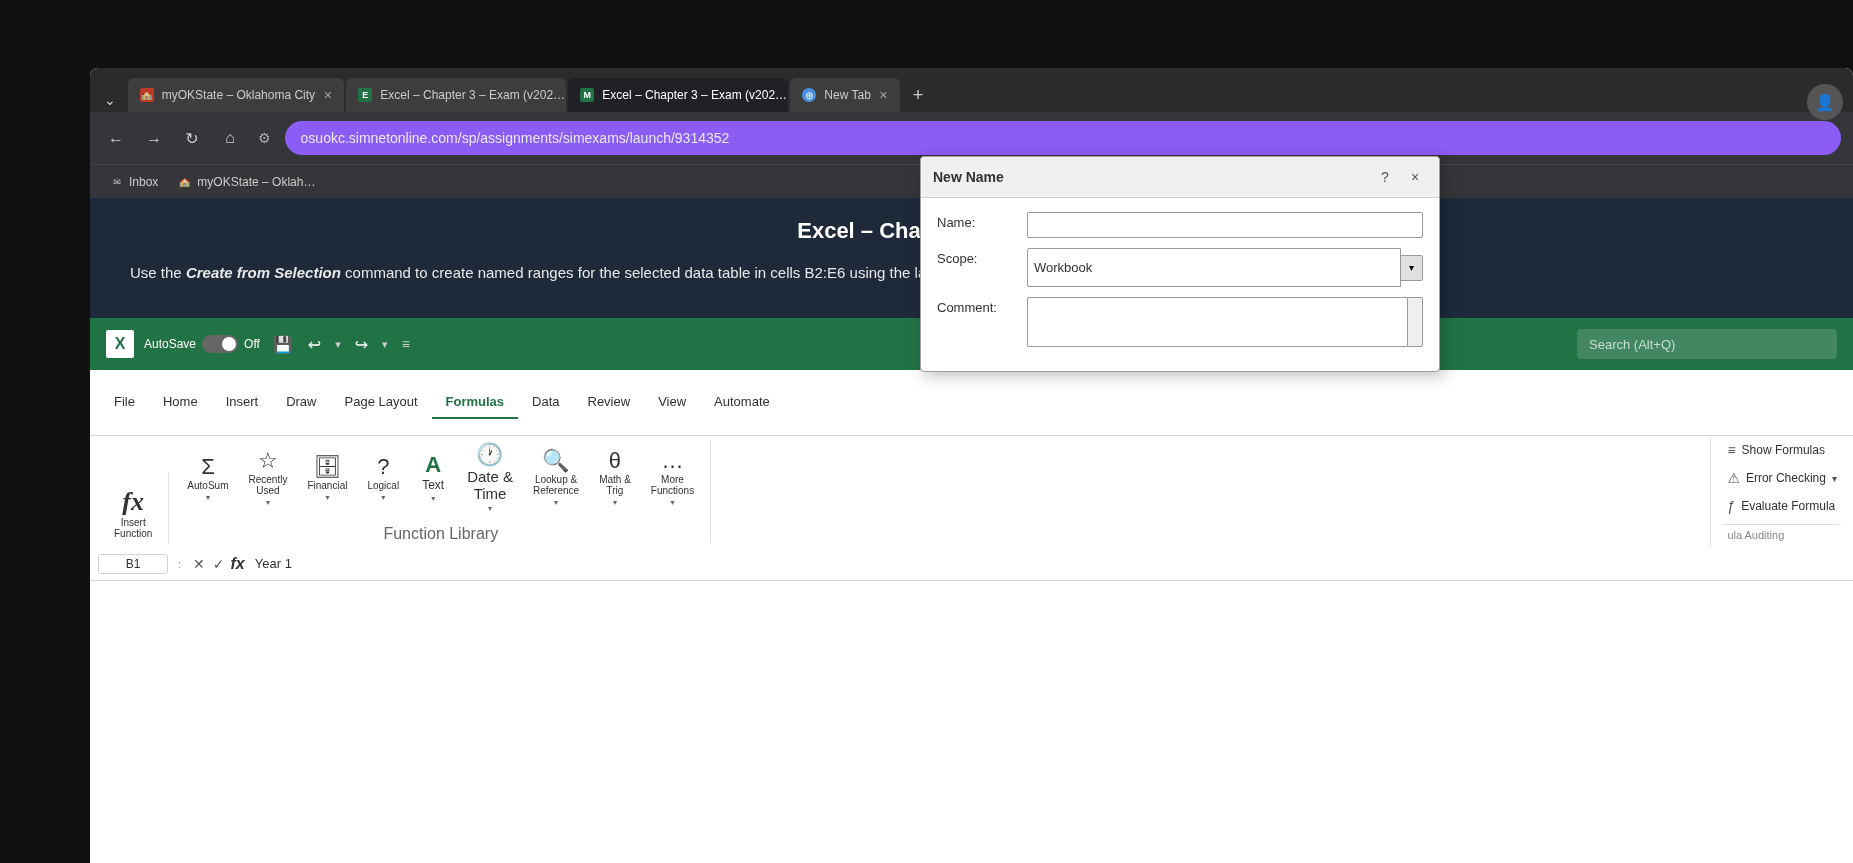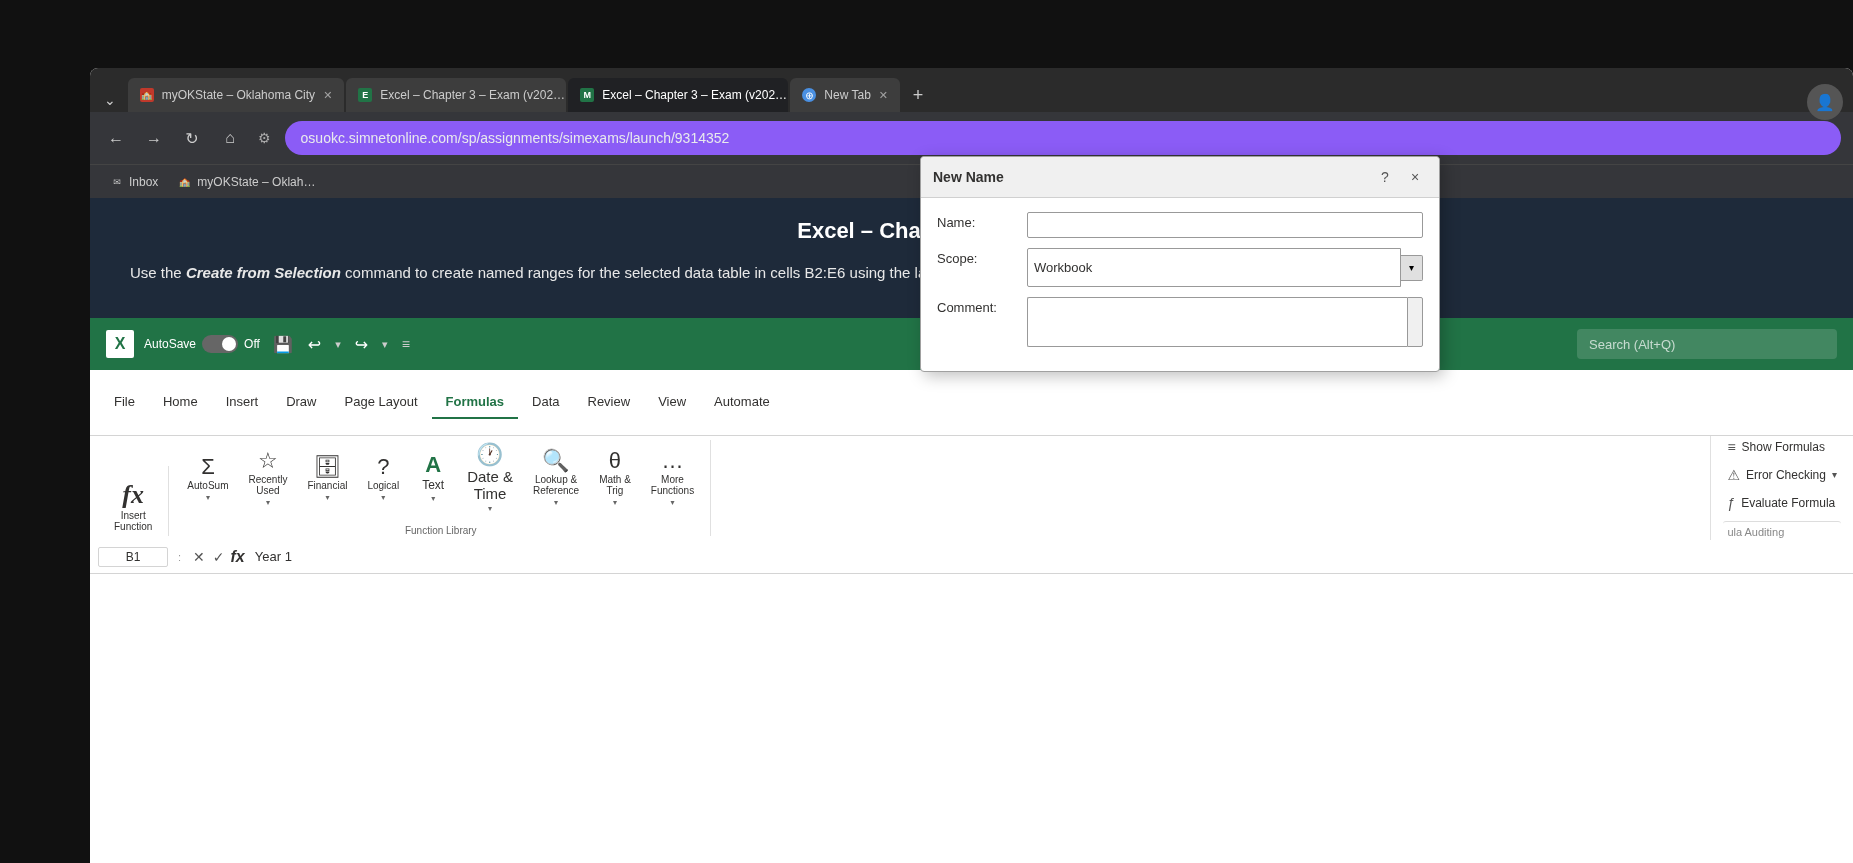--- a/index.html
+++ b/index.html
@@ -332,7 +332,7 @@
     .ribbon-group:last-child { border-right: none; }
 
     .ribbon-group-label {
-      font-size: 10px;
+      font-size: 16px;
       color: #666;
       text-align: center;
       margin-top: 4px;

